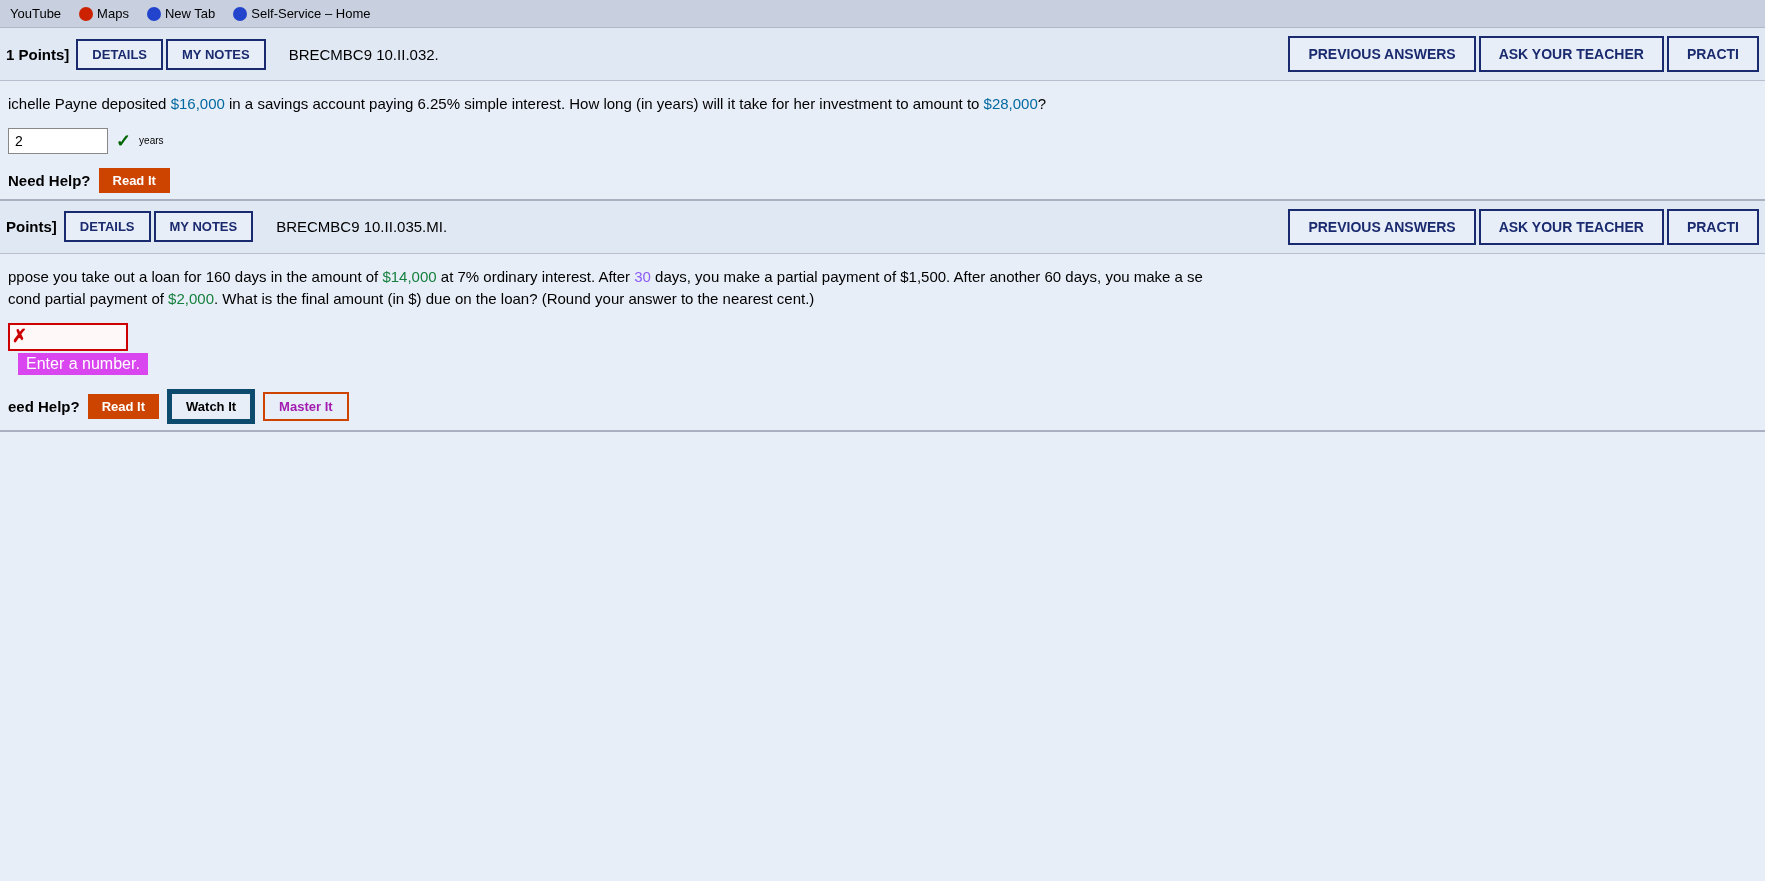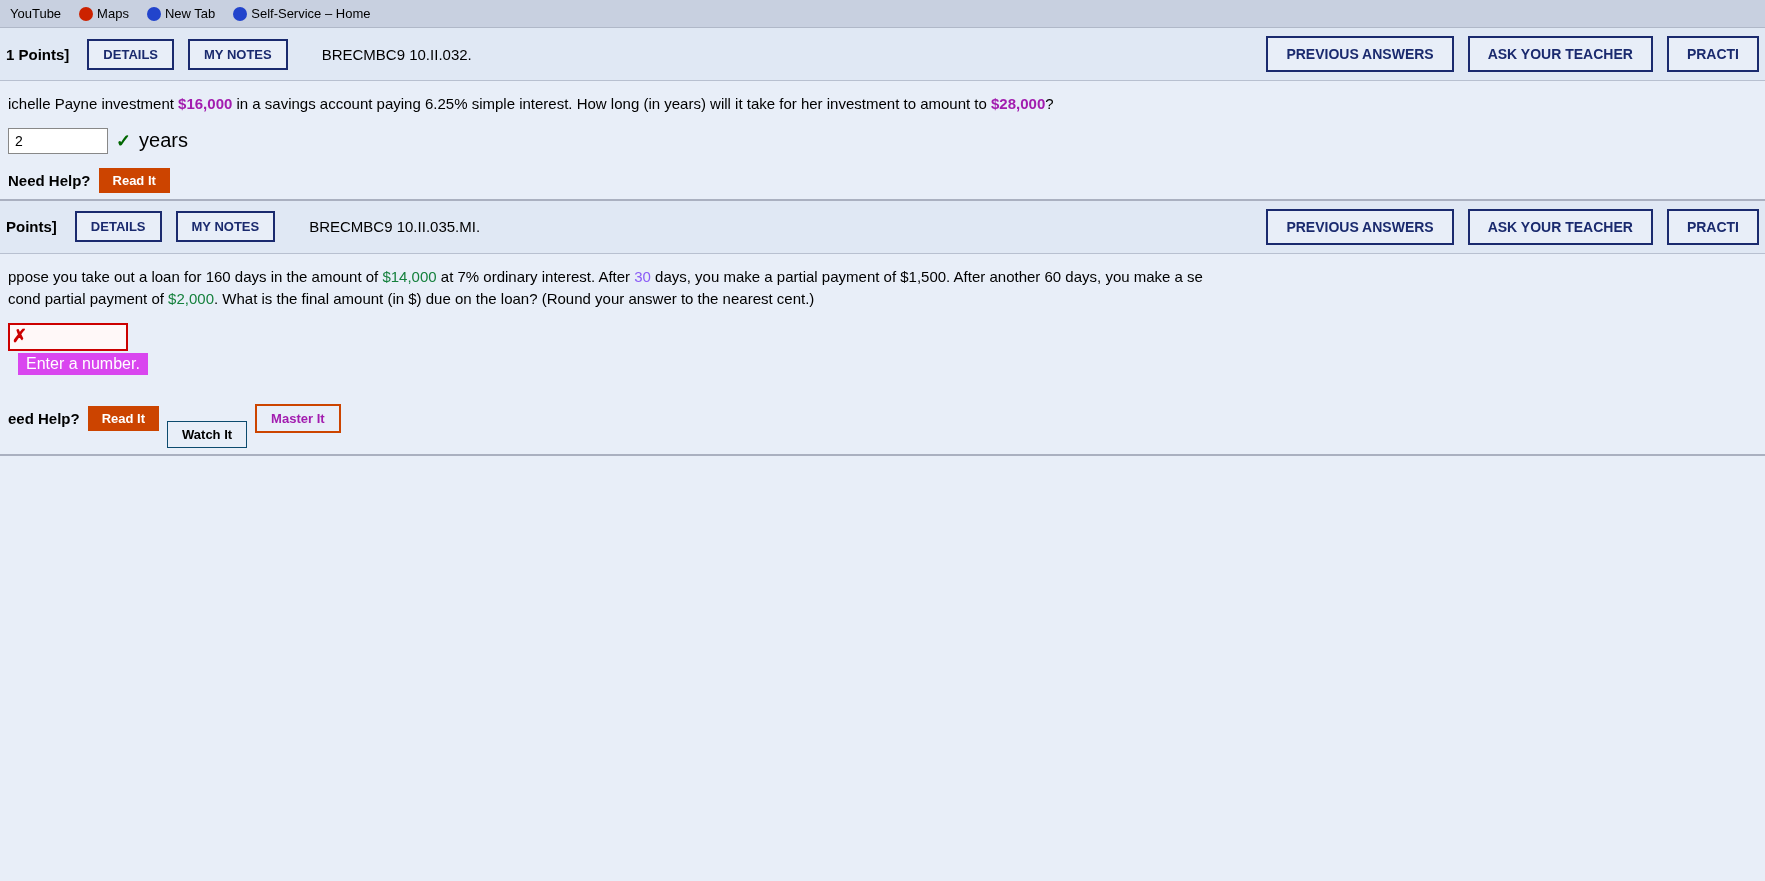--- a/index.html
+++ b/index.html
@@ -52,7 +52,7 @@
       display: flex;
       align-items: center;
       padding: 8px 6px;
-      gap: 14px;
+      gap: 3px;
       background: #e0e8f4;
       border-bottom: 1px solid #b8c0d0;
       flex-wrap: nowrap;

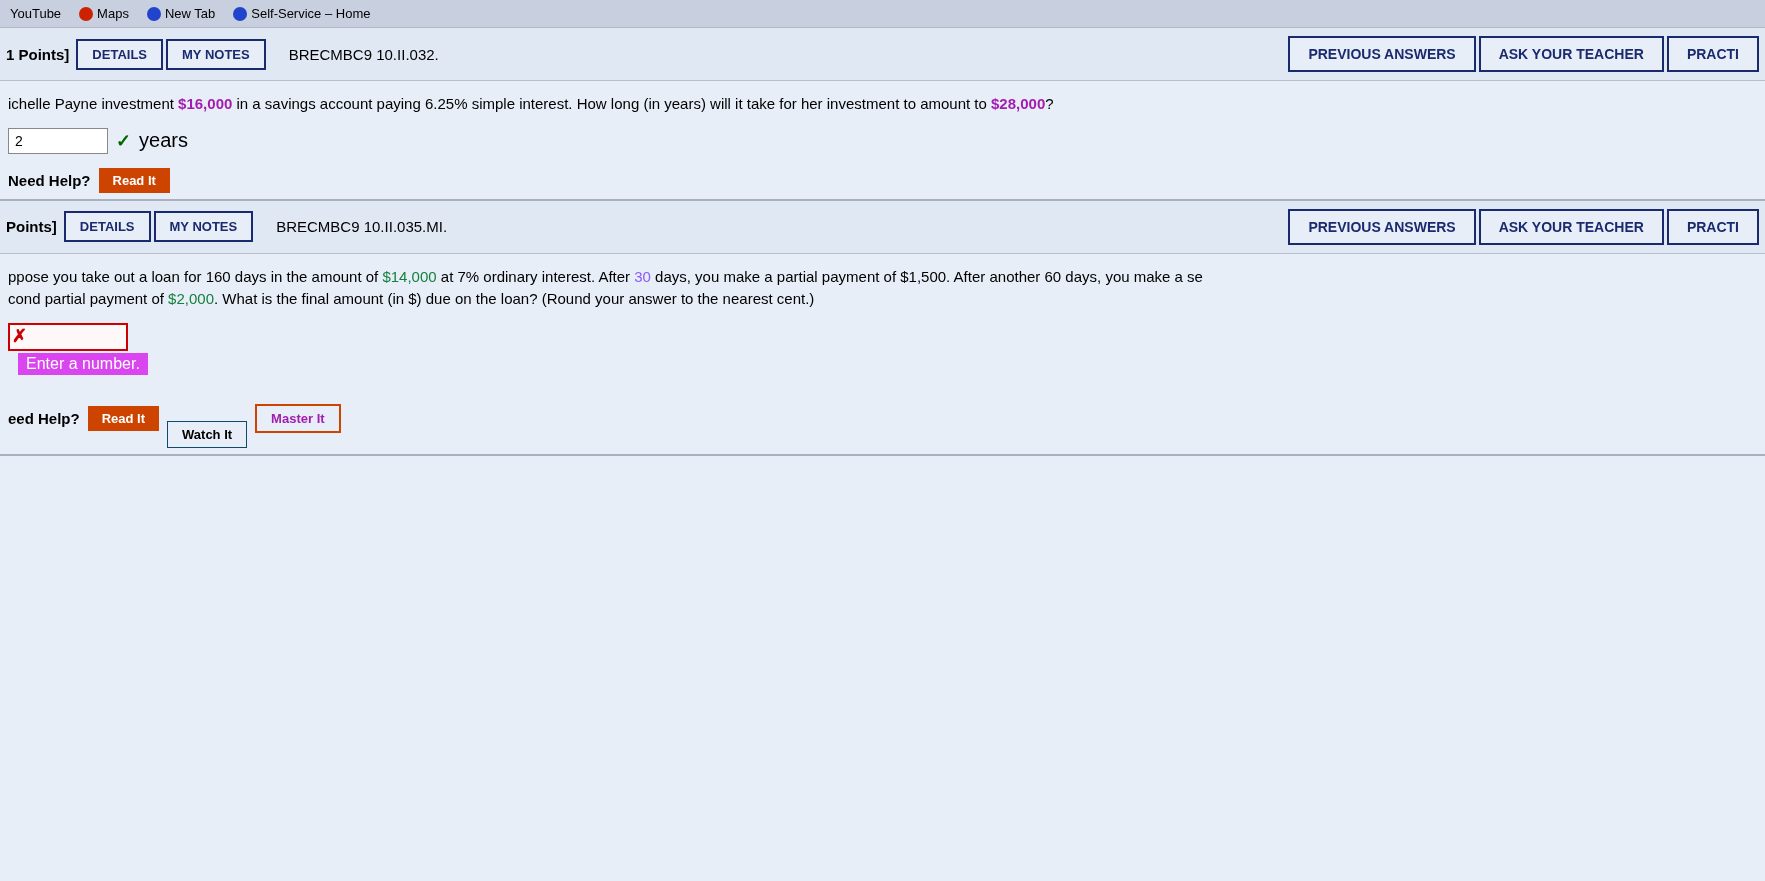--- a/index.html
+++ b/index.html
@@ -251,7 +251,7 @@
     </div>
 
     <div class="question-text">
-      <span>ichelle Payne investment </span><span class="highlight-green">$16,000</span><span> in a savings account paying 6.25% simple interest. How long (in years) will it take for her investment to amount to </span><span class="highlight-green">$28,000</span><span>?</span>
+      <span>ichelle Payne deposited </span><span class="highlight-green">$16,000</span><span> in a savings account paying 6.25% simple interest. How long (in years) will it take for her investment to amount to </span><span class="highlight-green">$28,000</span><span>?</span>
     </div>
 
     <div class="answer-row">

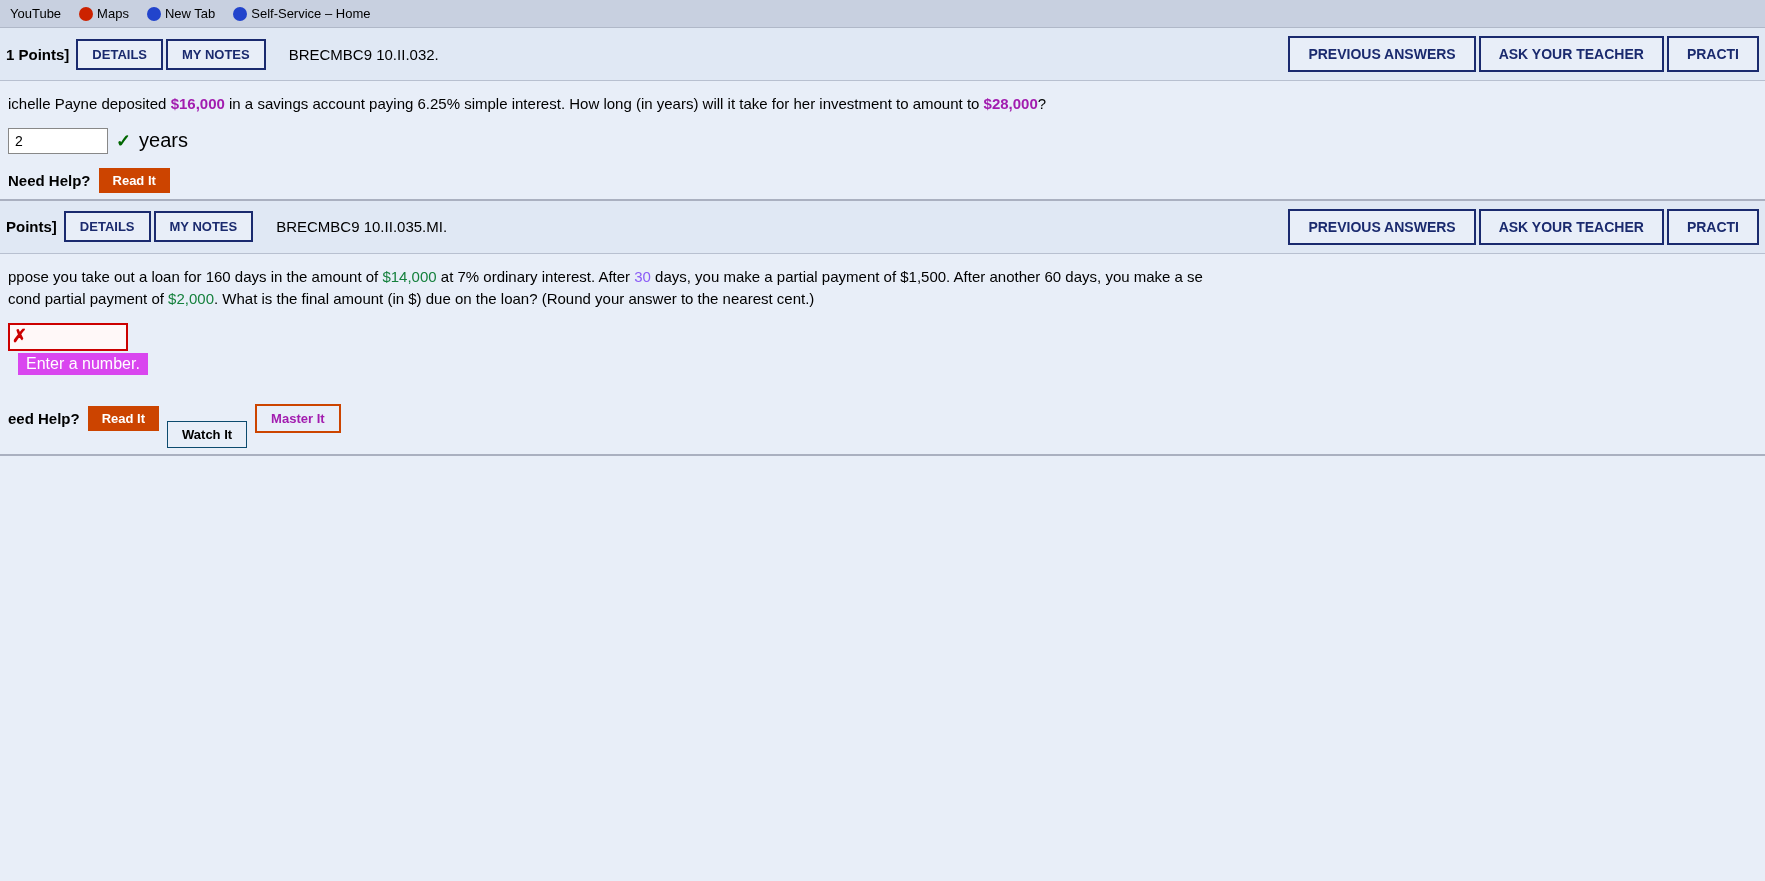--- a/index.html
+++ b/index.html
@@ -99,8 +99,8 @@
       color: #000;
     }
     .highlight-green {
-      color: #a21caf;
-      font-weight: bold;
+      color: #0369a1;
+      font-weight: normal;
     }
     .highlight-red {
       color: #15803d;

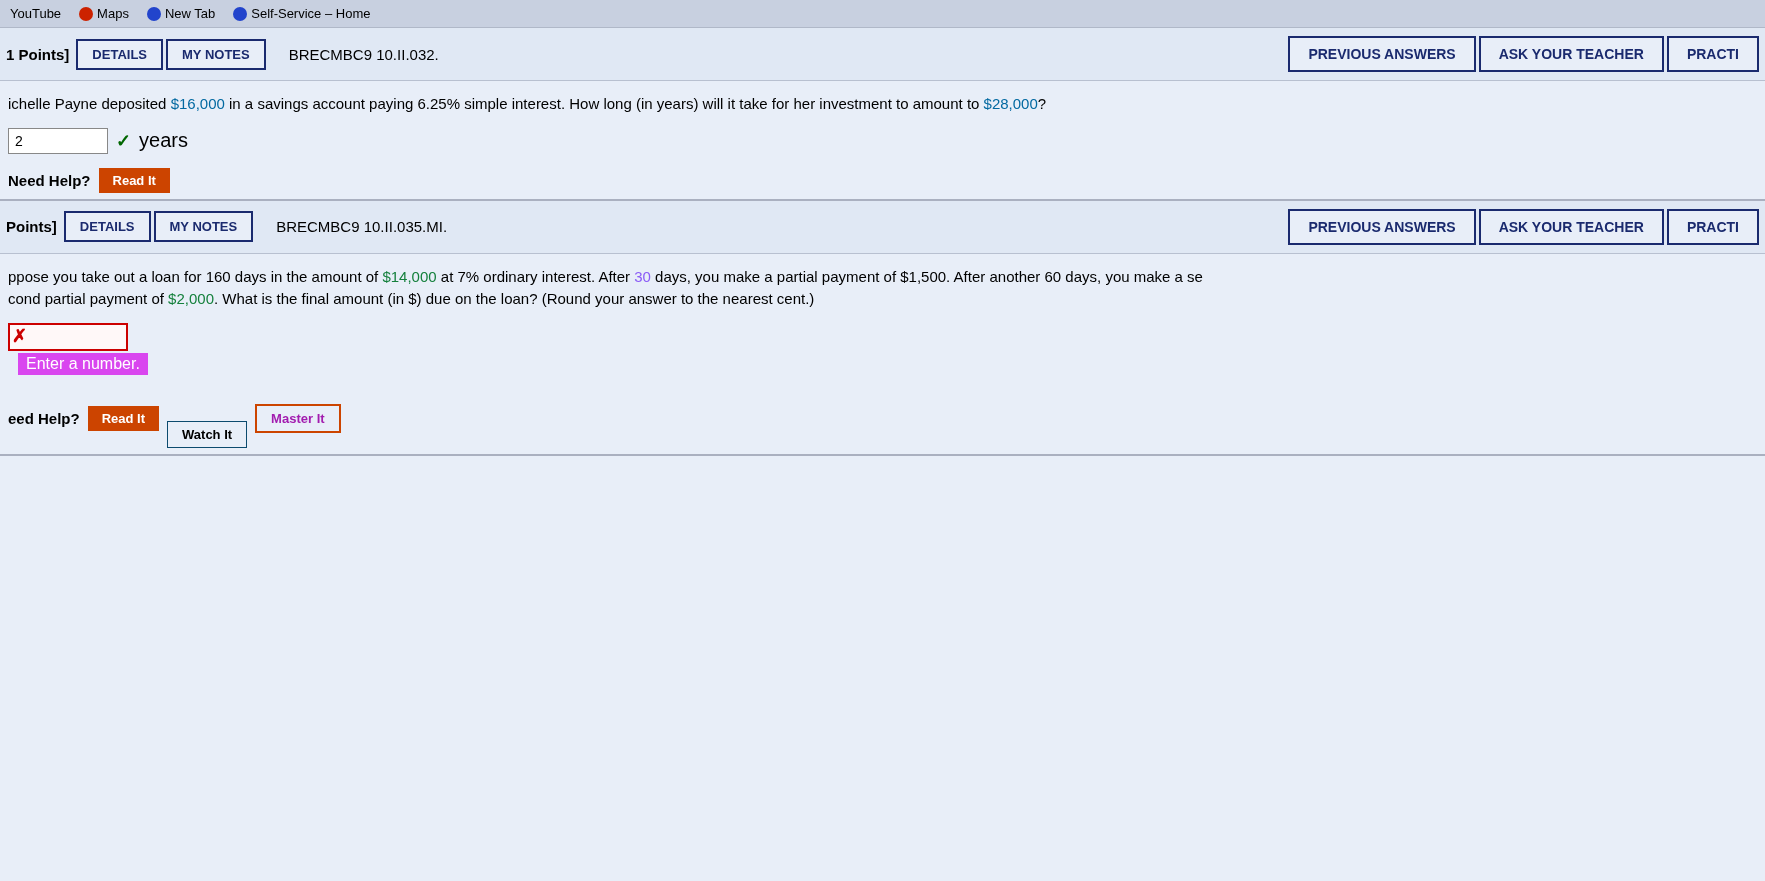--- a/index.html
+++ b/index.html
@@ -129,7 +129,7 @@
       font-weight: bold;
     }
     .answer-unit {
-      font-size: 20px;
+      font-size: 10px;
     }
 
     

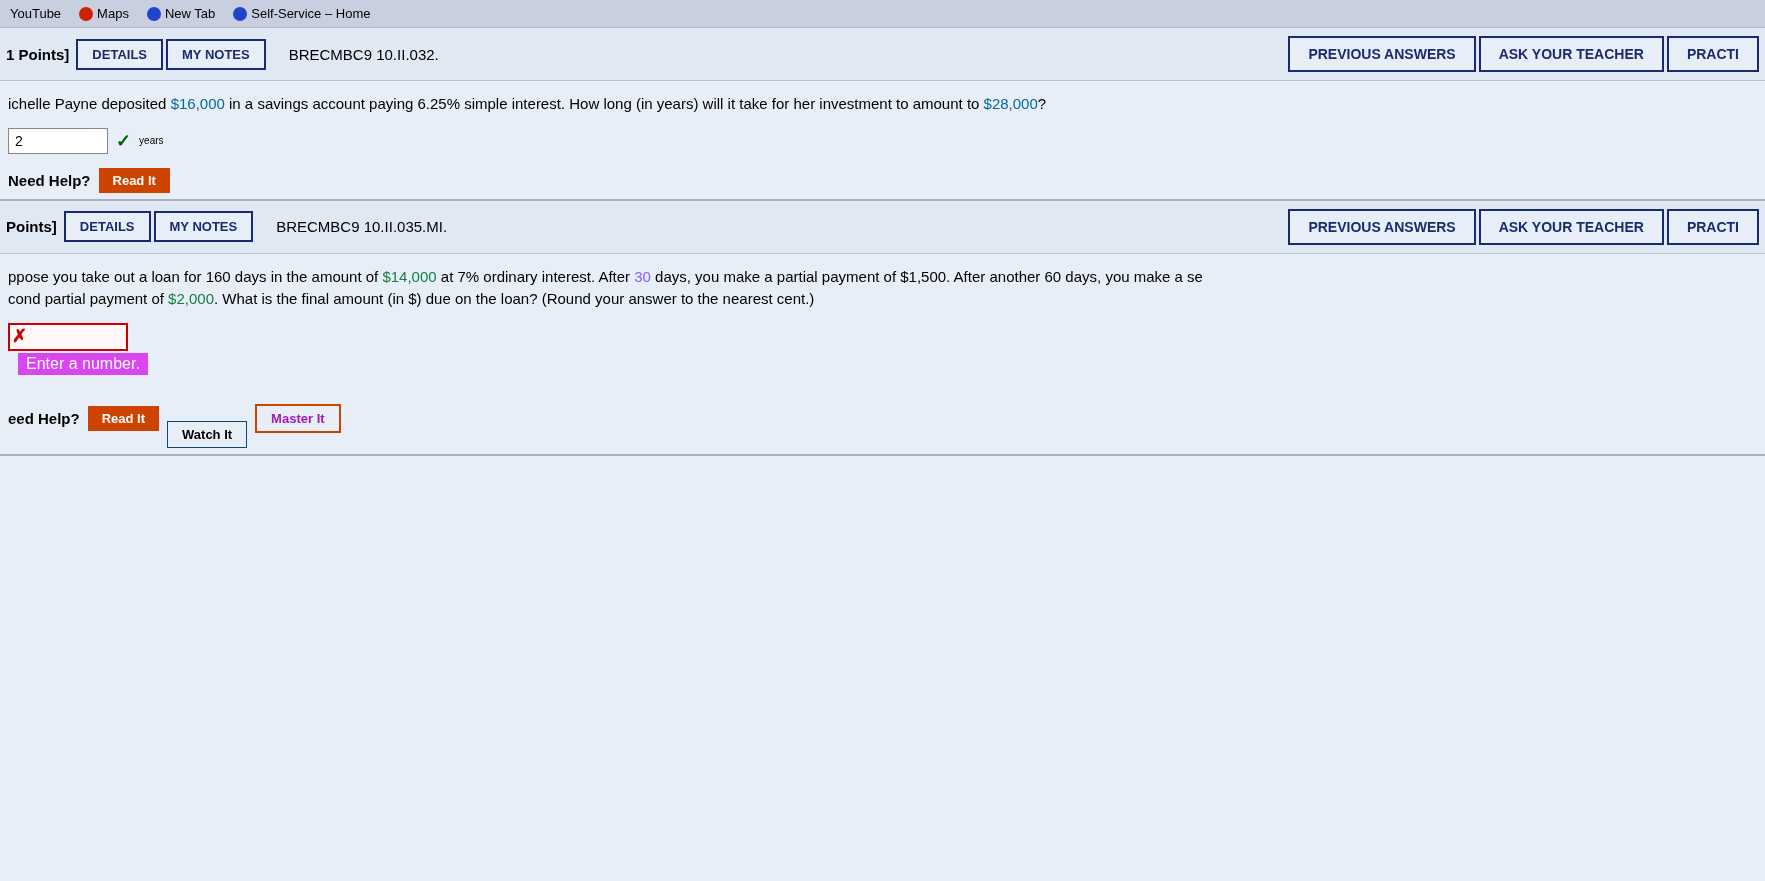--- a/index.html
+++ b/index.html
@@ -170,12 +170,11 @@
     .help-btn-outline {
       background: #e8eef8;
       color: #000;
-      border: 1px solid #0c4a6e;
+      border: 5px solid #0c4a6e;
       padding: 5px 14px;
       font-size: 13px;
       font-weight: bold;
       cursor: pointer;
-      margin-top: 32px;
     }
     .help-btn-orange-outline {
       background: #e8eef8;

